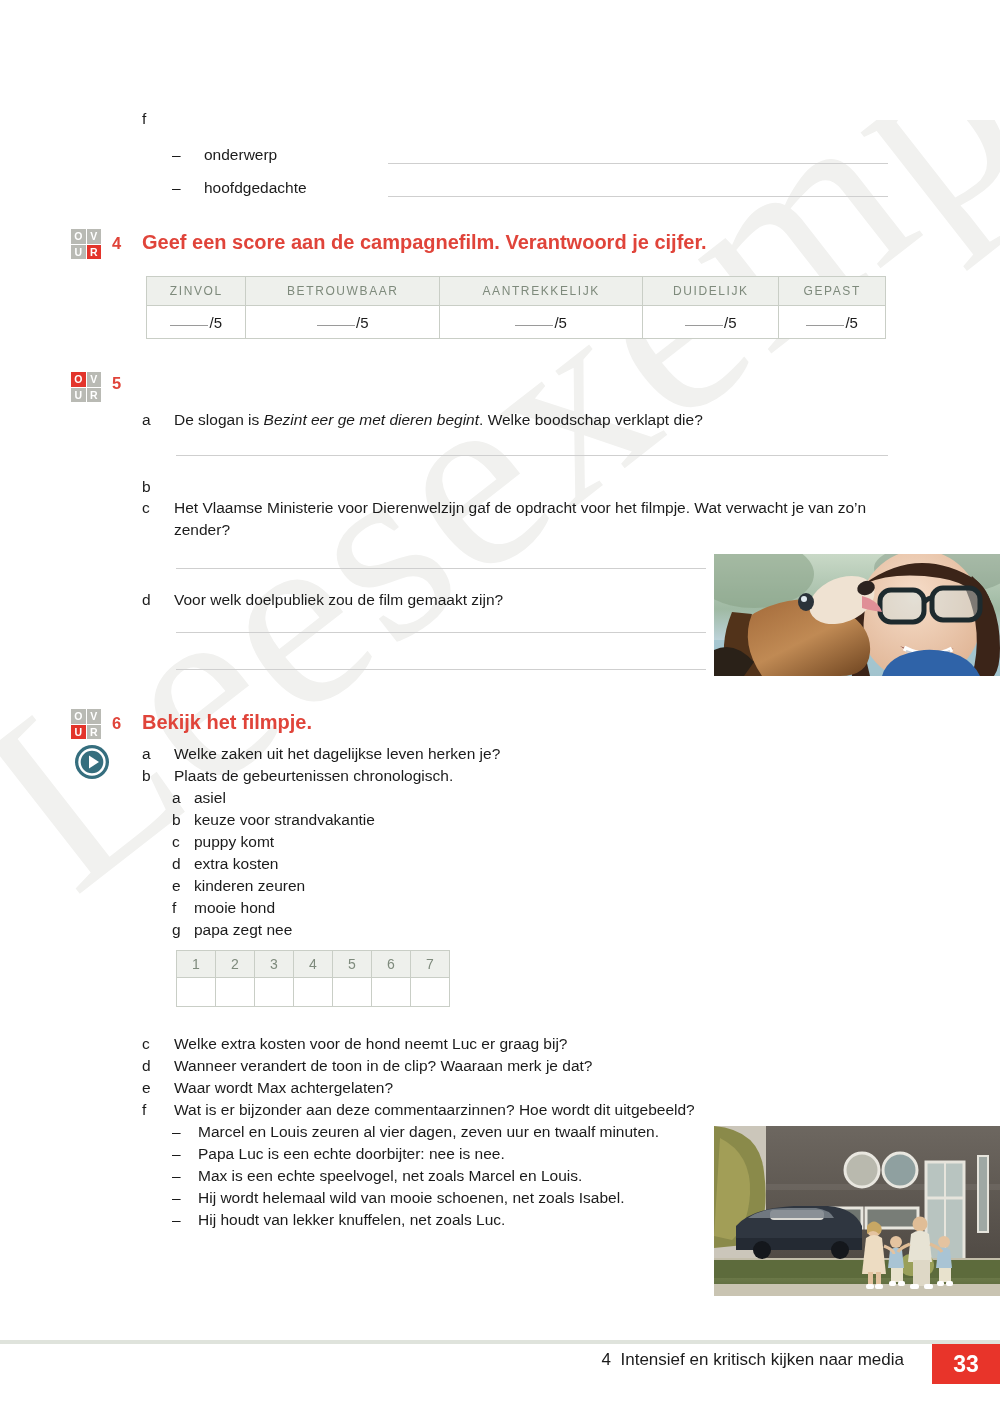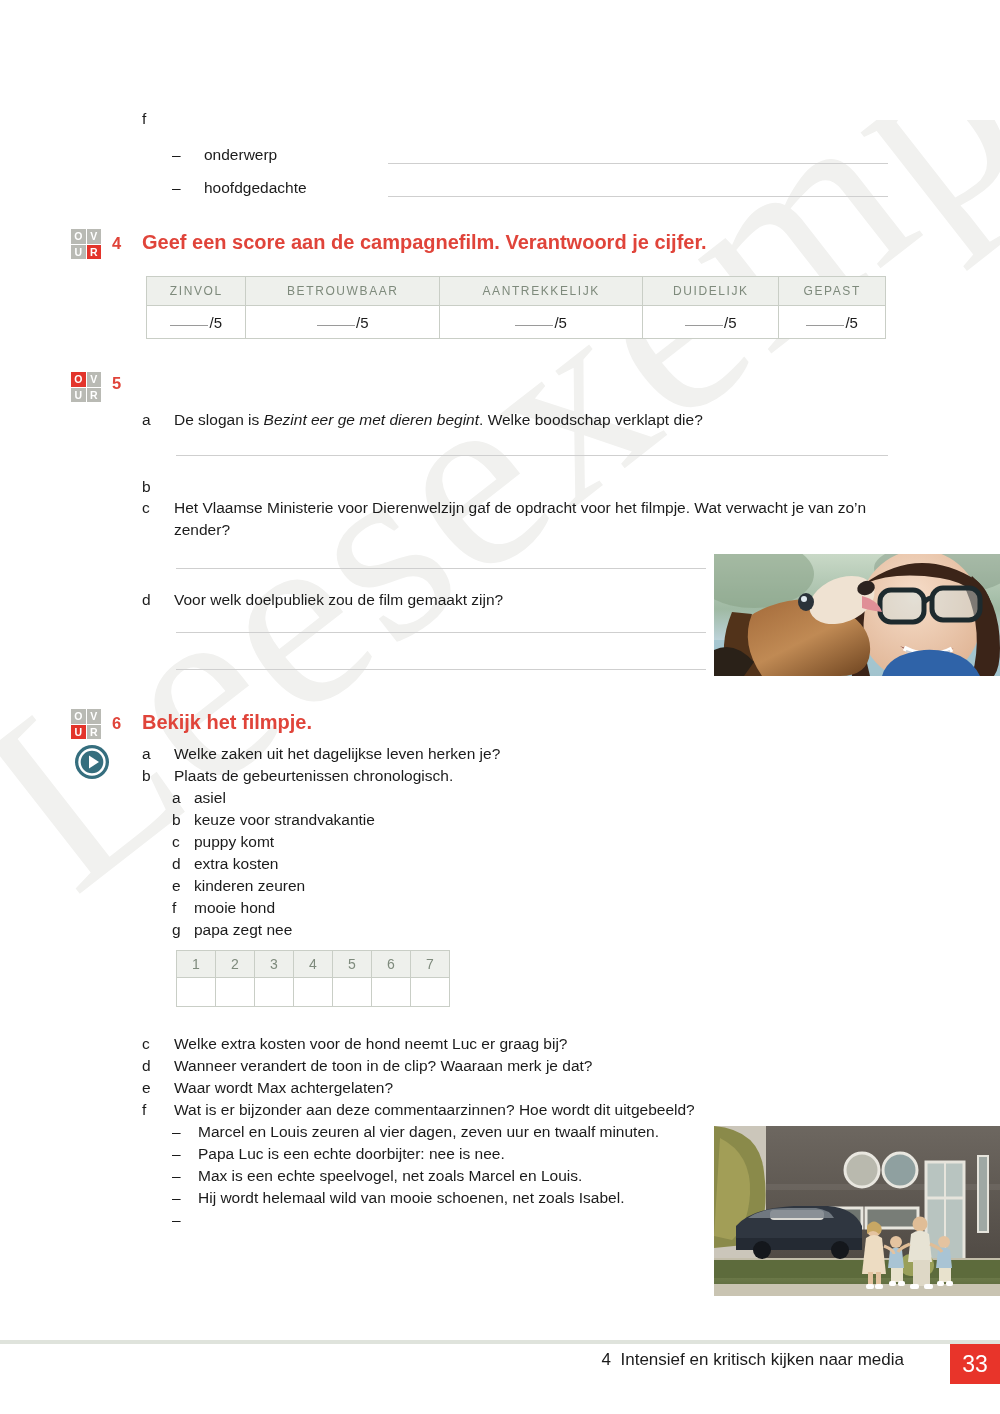--- a/index.html
+++ b/index.html
@@ -415,6 +415,7 @@
       </div>
       <div class="q-line">
         <div class="marker" style="width:26px;flex:0 0 26px;">–</div>
+        <div class="txt">Hij houdt van lekker knuffelen, net zoals Luc.</div>
       </div>
     </div>
 

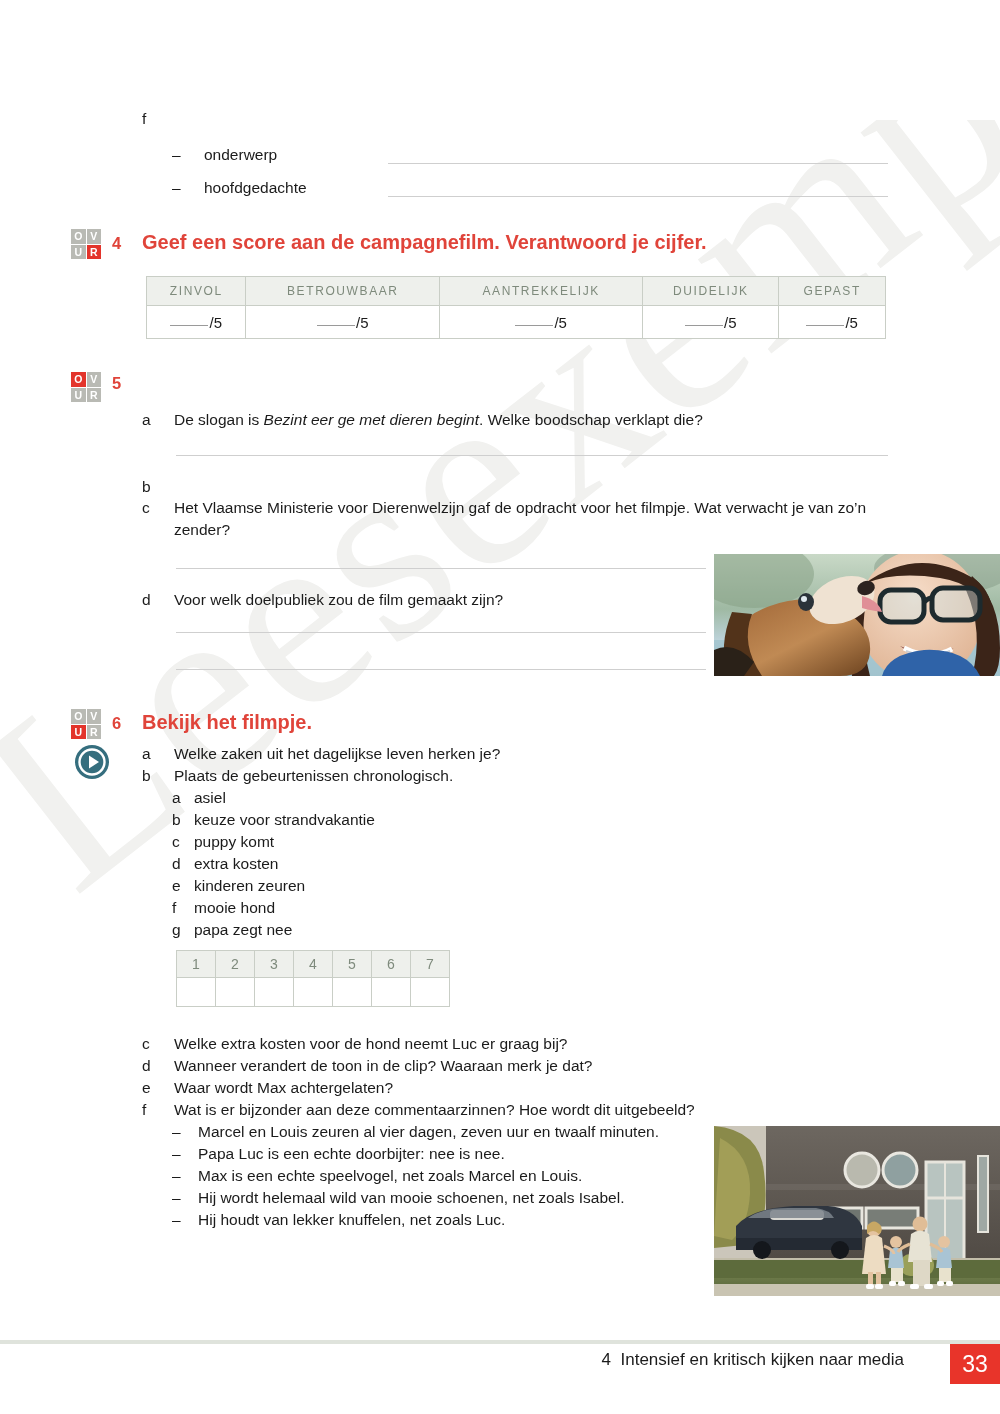--- a/index.html
+++ b/index.html
@@ -130,8 +130,8 @@
   }
   .pagebox{
     position:absolute;right:0;top:1344px;
-    width:50px;height:40px;background:#e8342a;
-    color:#ffffff;font-size:23px;font-weight:400;
+    width:68px;height:40px;background:#e8342a;
+    color:#ffffff;font-size:23px;font-weight:700;
     display:flex;align-items:center;justify-content:center;
   }
 </style>

